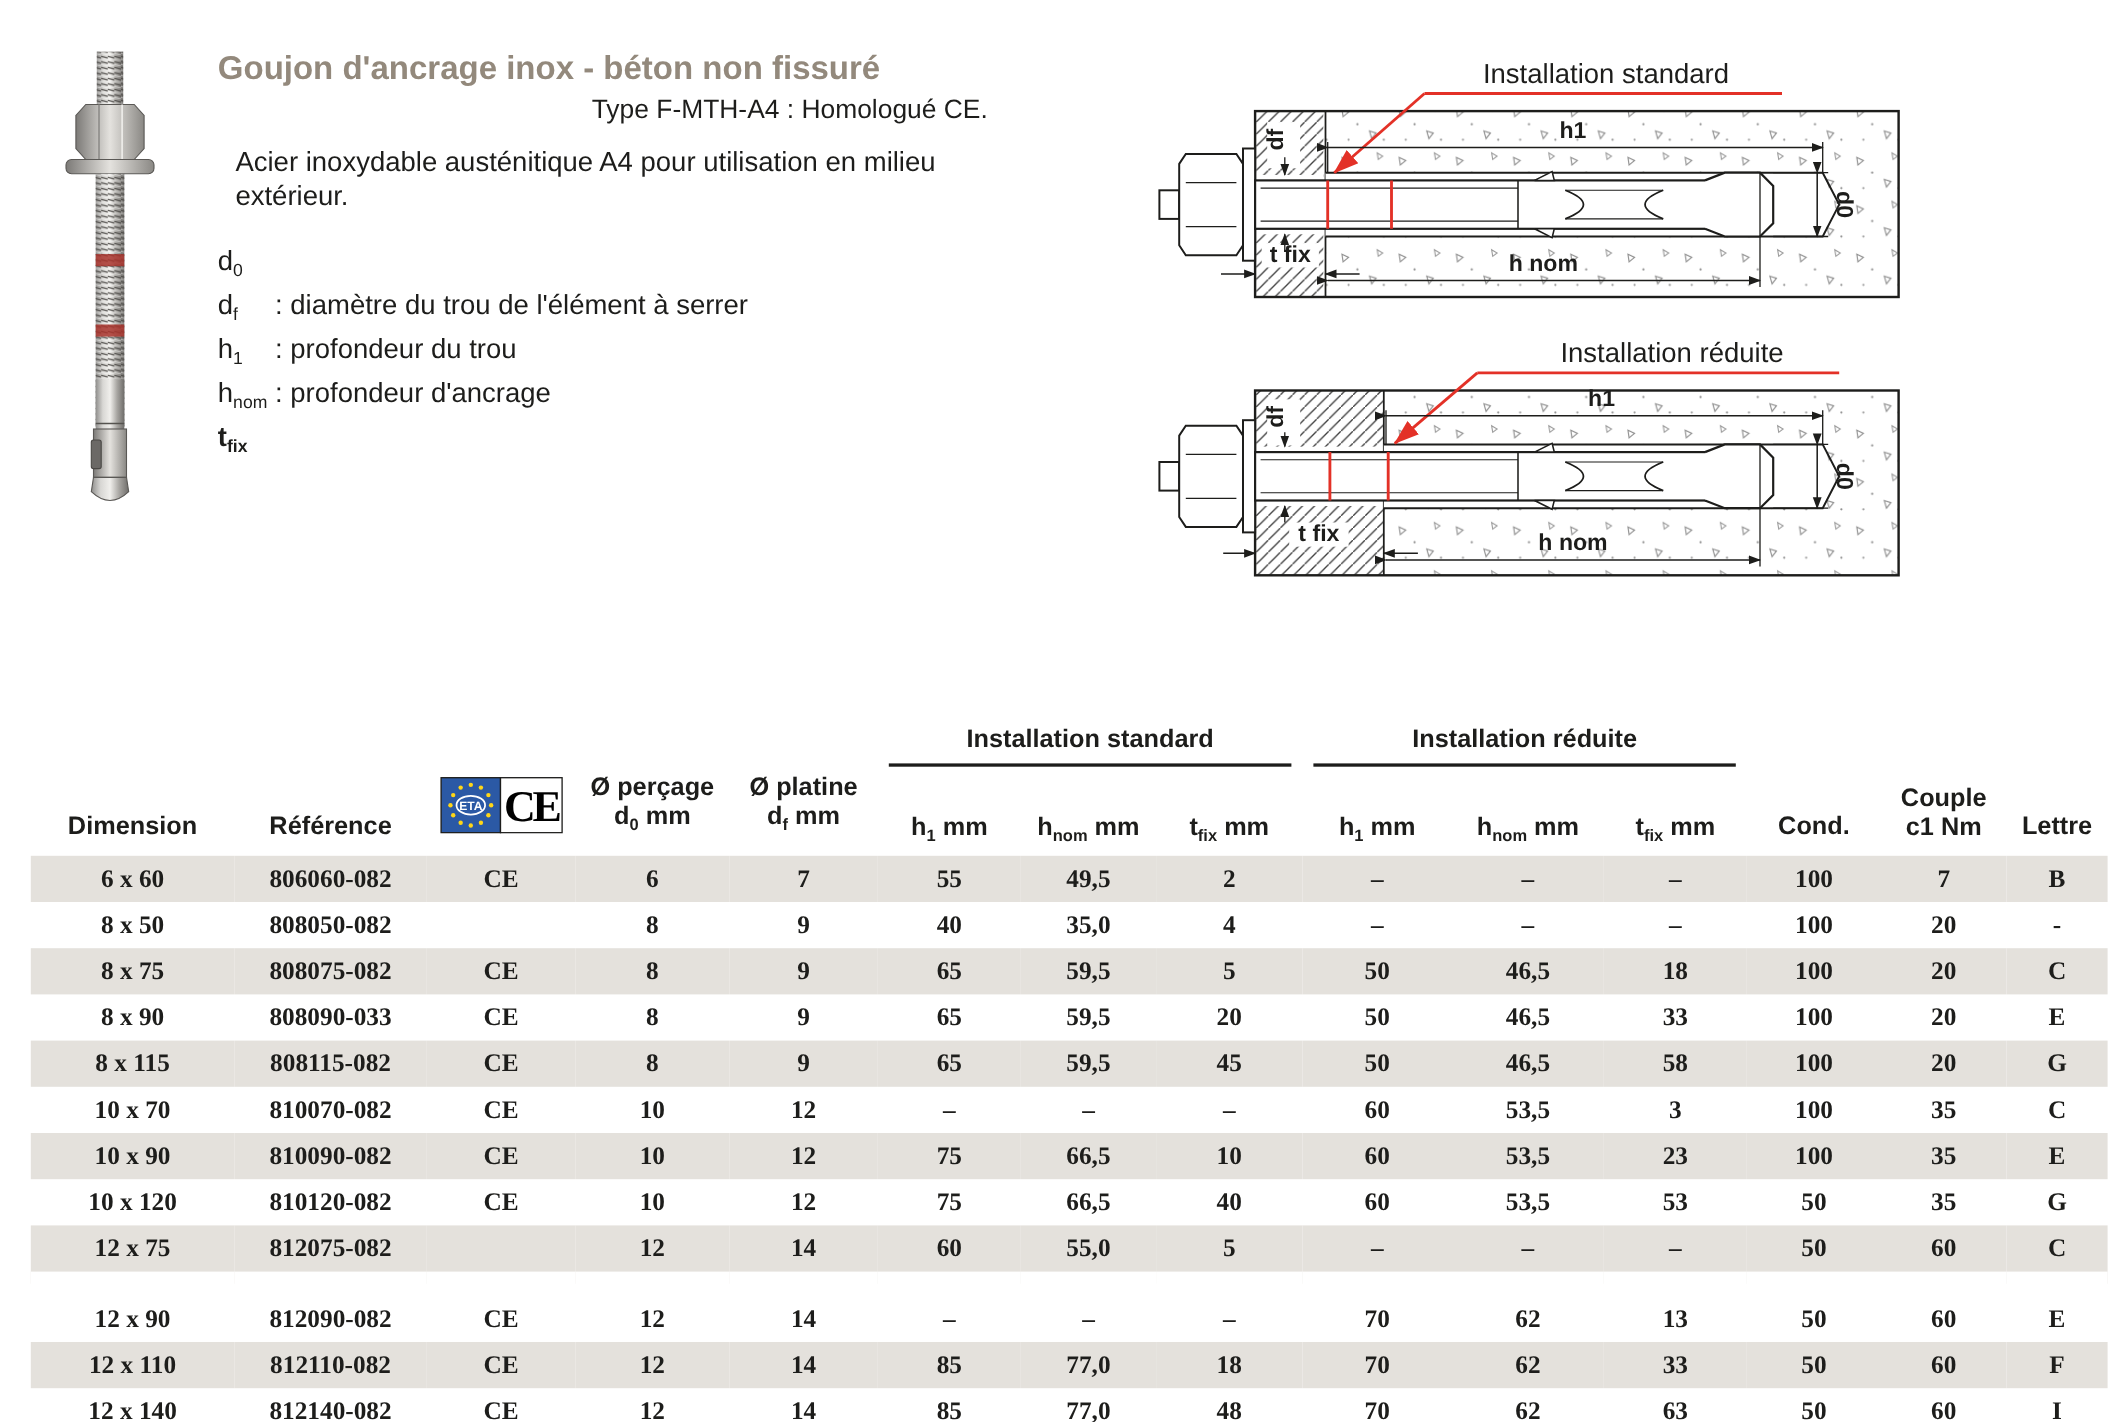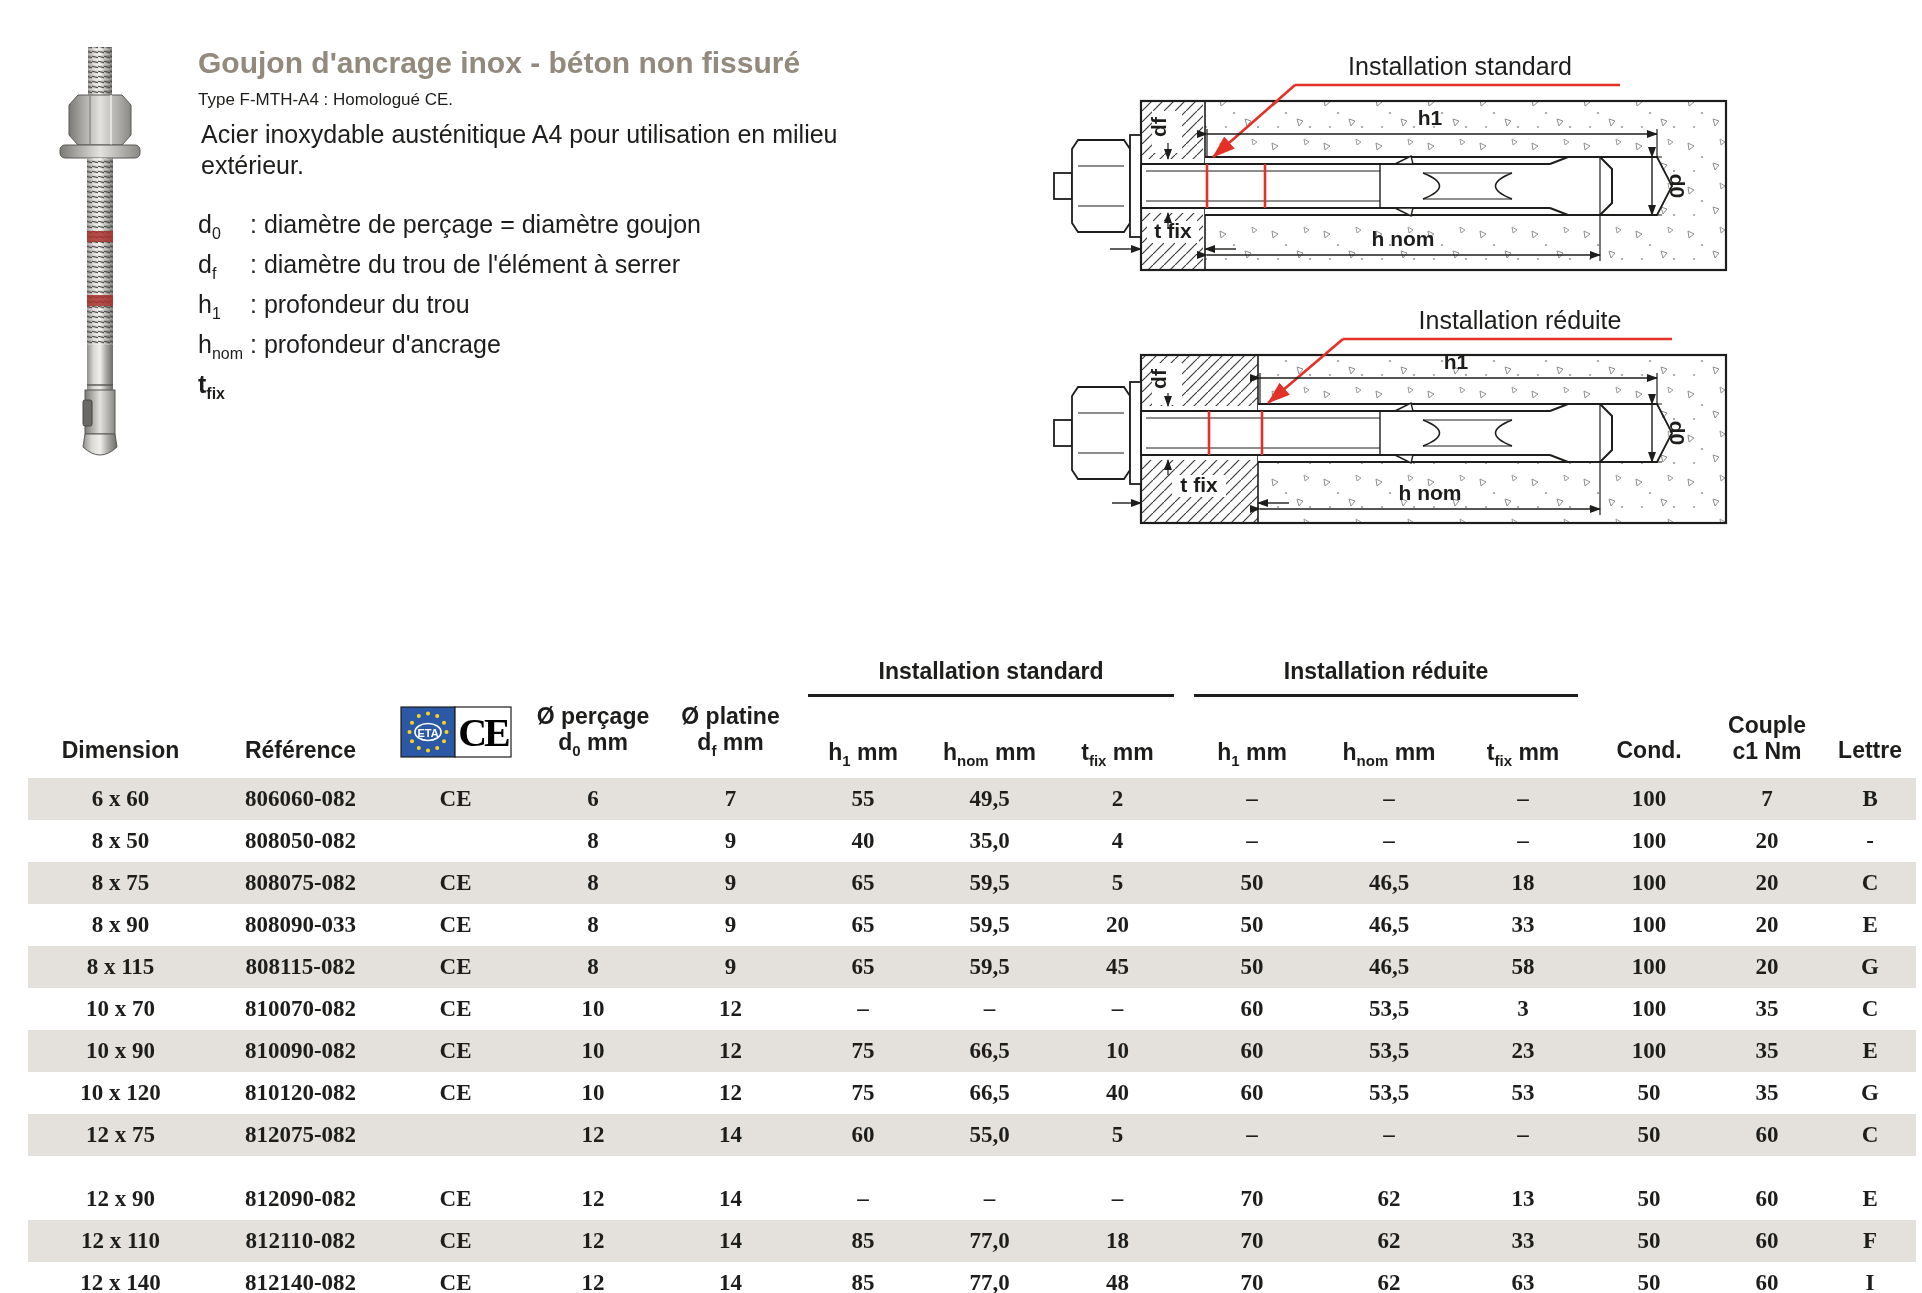--- a/index.html
+++ b/index.html
@@ -10,7 +10,7 @@
   .photo{position:absolute;left:38px;top:45px;width:124px;height:420px;}
   .intro{position:absolute;left:198px;top:46px;width:700px;}
   .intro h1{margin:0 0 4px 0;font-size:30px;line-height:34px;font-weight:bold;color:#93897c;}
-  .intro .sub{margin:0;font-size:17px;line-height:32px;}
+  .intro .sub{margin:0;font-size:24px;line-height:32px;text-align:right;}
   .intro .desc{margin:3px;font-size:25px;line-height:31px;width:660px;}
   .defs{margin-top:28px;font-size:25px;line-height:31px;}
   .def-line{display:flex;}

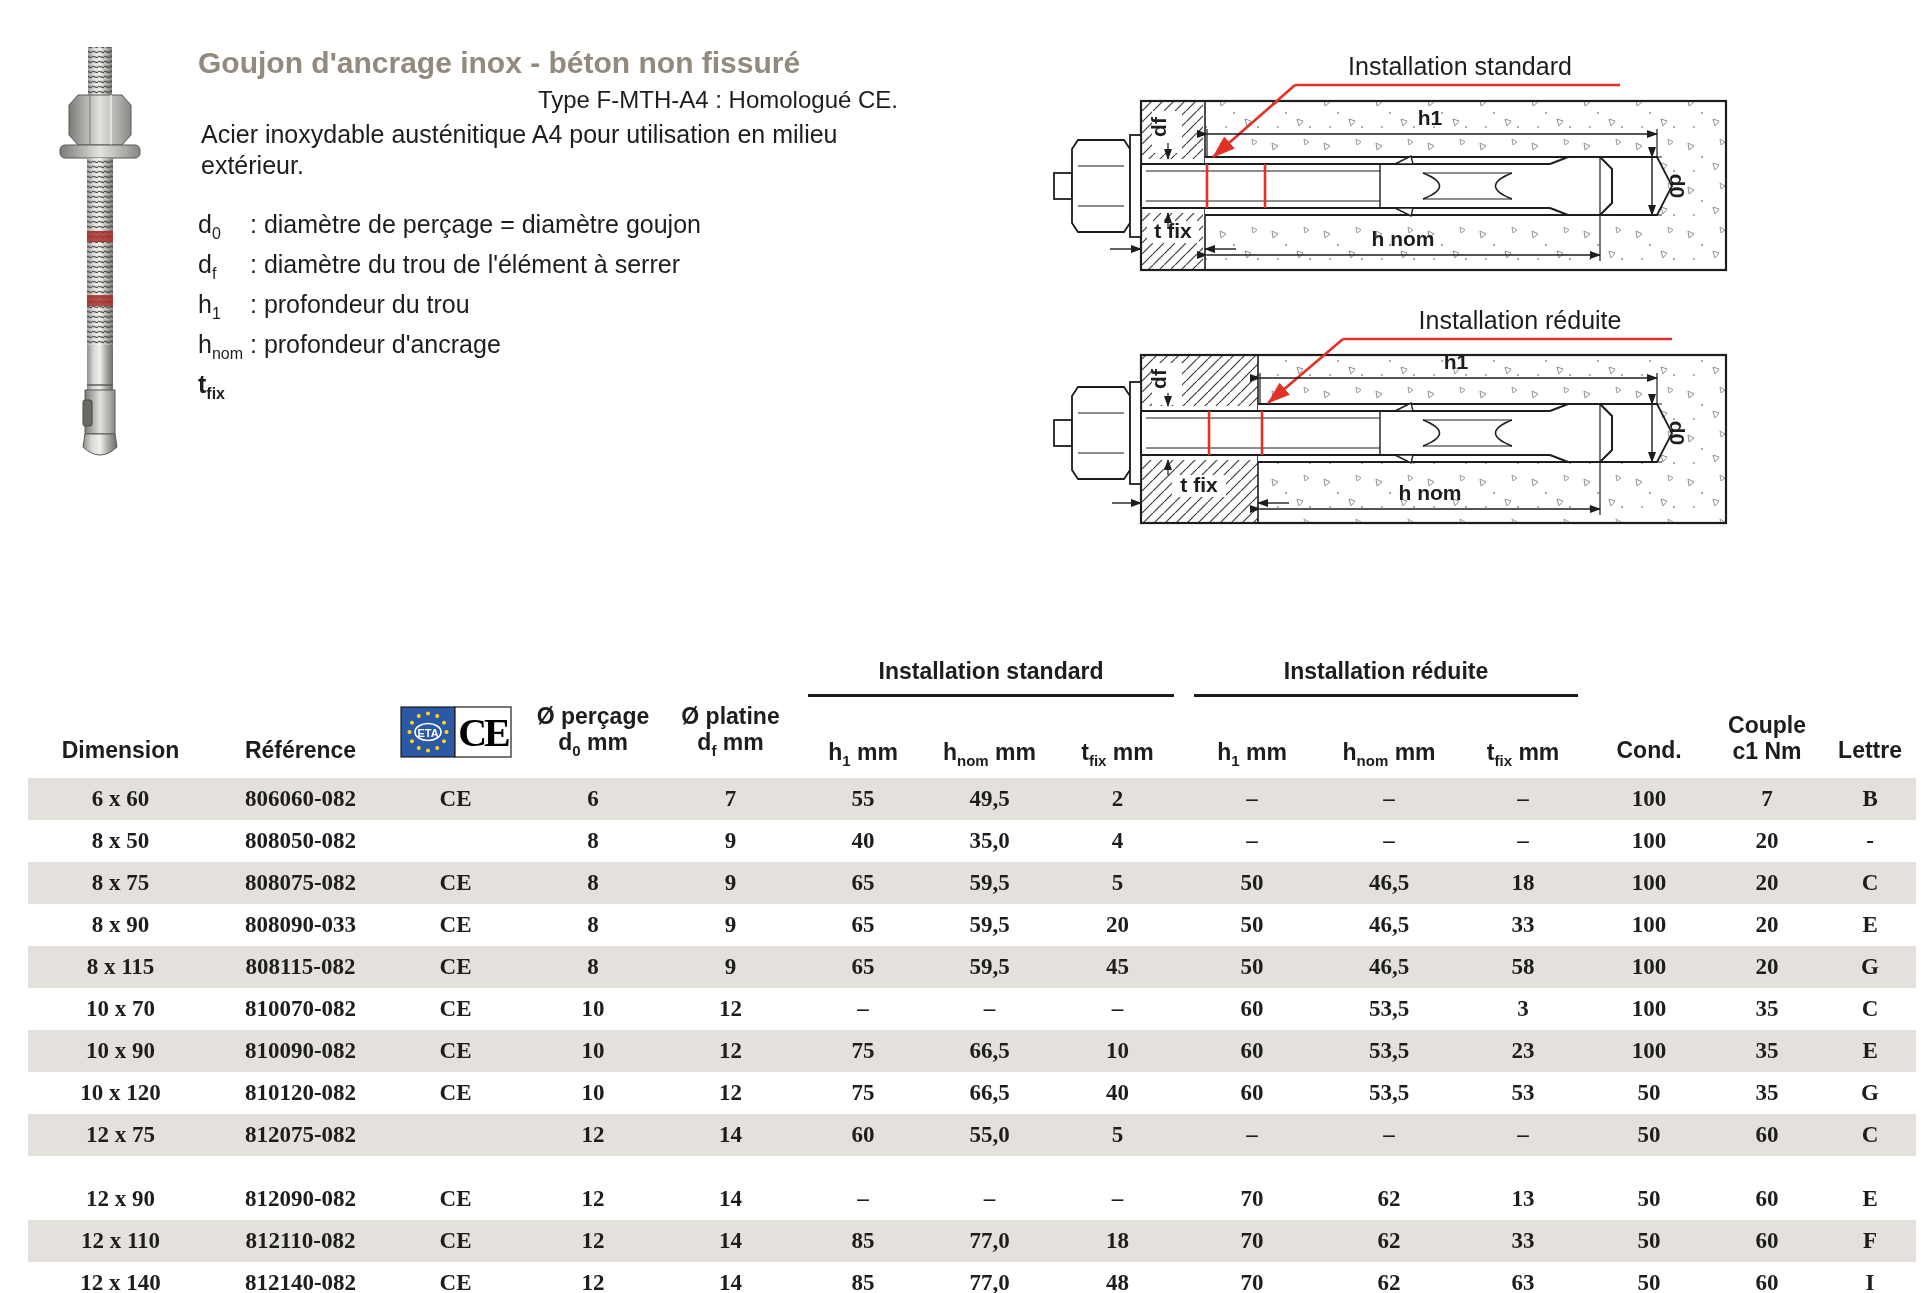--- a/index.html
+++ b/index.html
@@ -11,7 +11,7 @@
   .intro{position:absolute;left:198px;top:46px;width:700px;}
   .intro h1{margin:0 0 4px 0;font-size:30px;line-height:34px;font-weight:bold;color:#93897c;}
   .intro .sub{margin:0;font-size:24px;line-height:32px;text-align:right;}
-  .intro .desc{margin:3px;font-size:25px;line-height:31px;width:660px;}
+  .intro .desc{margin:16px;font-size:25px;line-height:31px;width:660px;}
   .defs{margin-top:28px;font-size:25px;line-height:31px;}
   .def-line{display:flex;}
   .def-sym{display:inline-block;min-width:52px;}

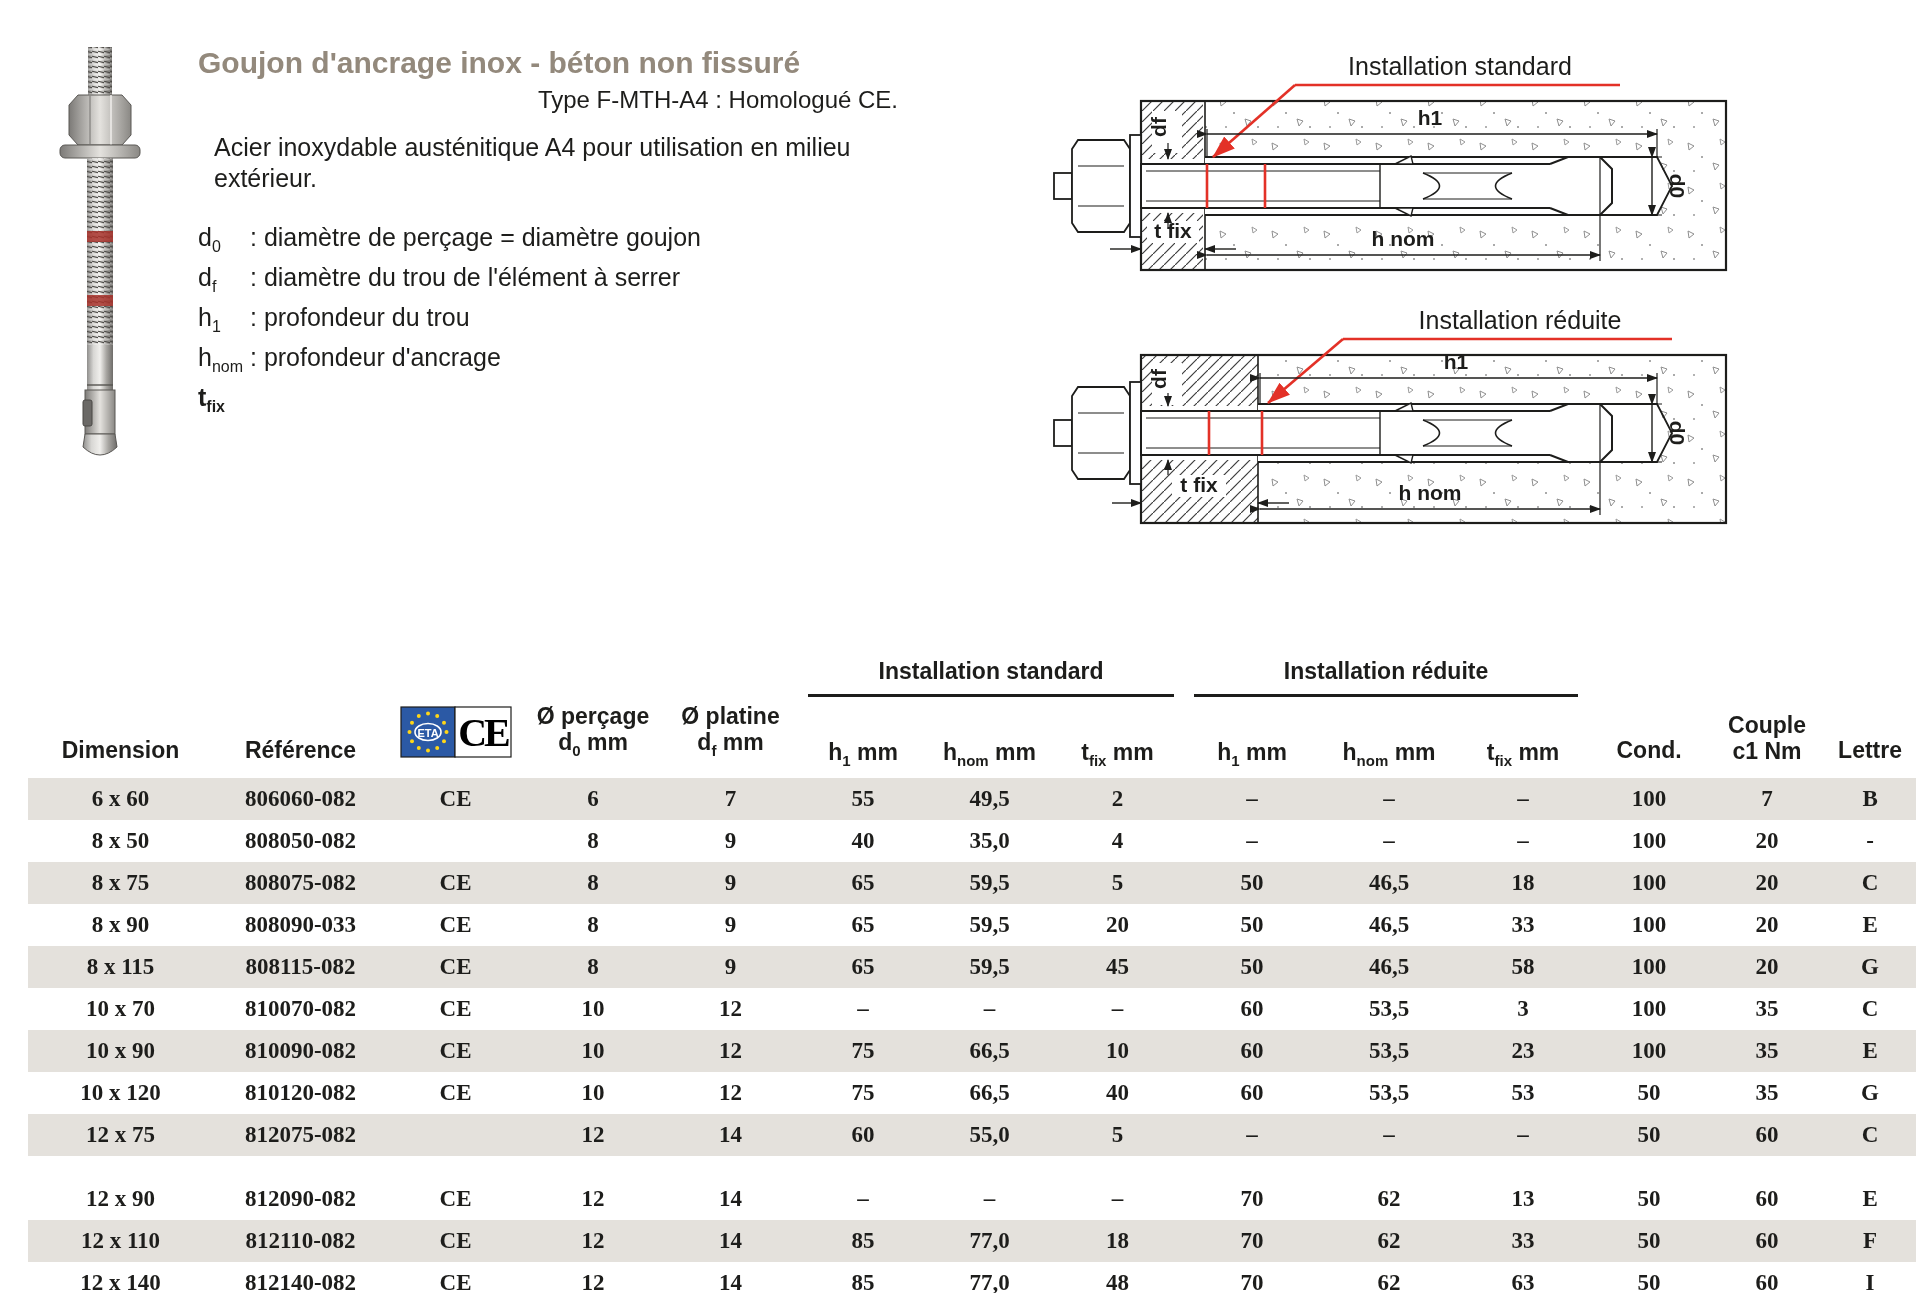--- a/index.html
+++ b/index.html
@@ -106,7 +106,6 @@
 
         <div class="def-line">
           <span class="def-sym"><span>d</span><sub>0</sub></span>
-          <span class="def-text">: diamètre de perçage = diamètre goujon</span>
         </div>
 
         <div class="def-line">

